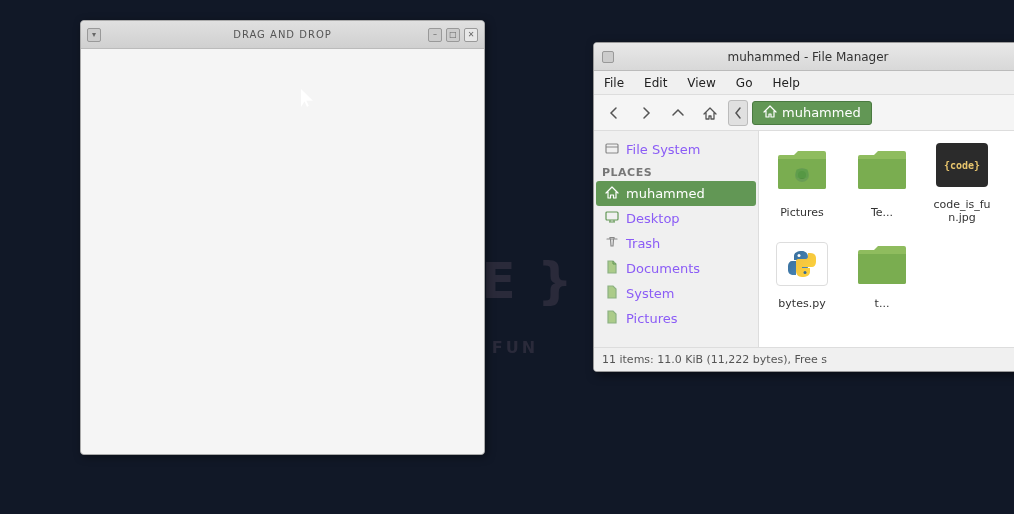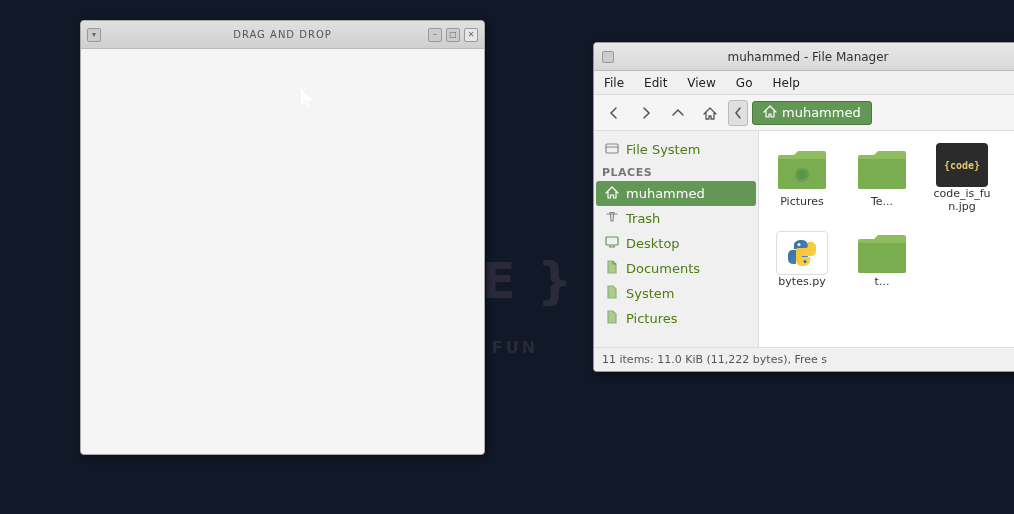--- a/index.html
+++ b/index.html
@@ -269,7 +269,7 @@
       cursor: pointer;
       gap: 6px;
       font-size: 13px;
-      color: #4d7c0f;
+      color: #8b5cf6;
       border-radius: 3px;
       margin: 0 2px;
     }

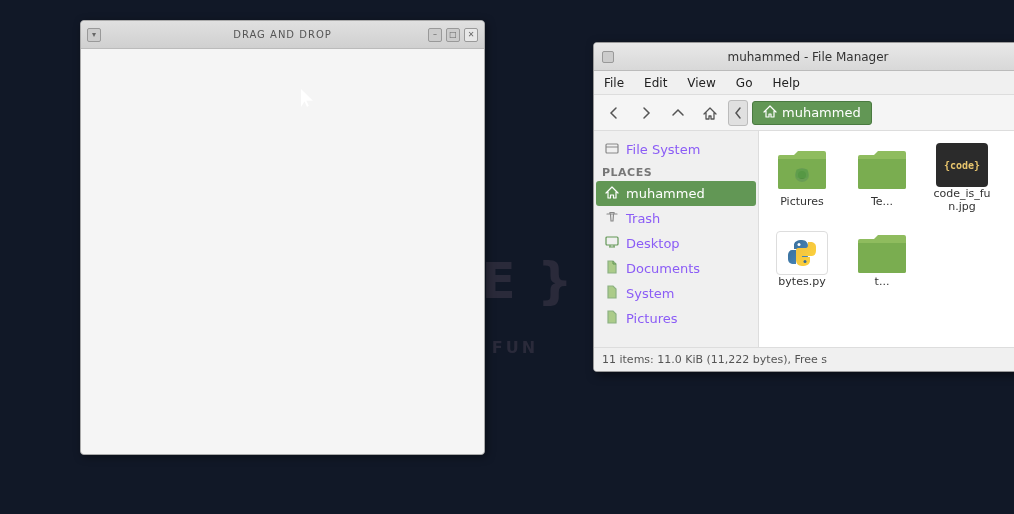--- a/index.html
+++ b/index.html
@@ -324,7 +324,7 @@
       display: flex;
       align-items: center;
       justify-content: center;
-      margin-bottom: 0;
+      margin-bottom: 11px;
     }
 
     .file-name {

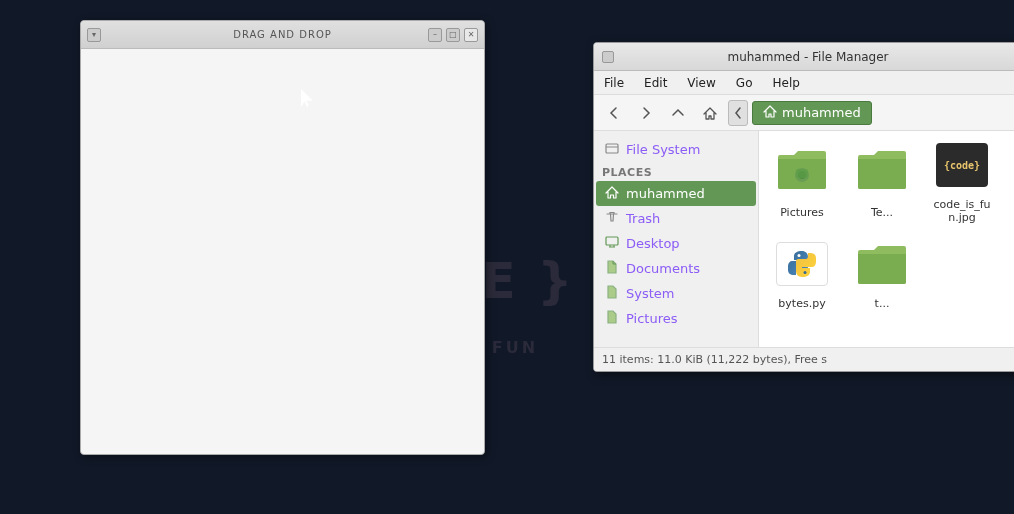--- a/index.html
+++ b/index.html
@@ -456,20 +456,20 @@
       <div class="sidebar-item">
         <span class="si-icon">
           <svg width="14" height="14" viewBox="0 0 14 14">
-              <path d="M2 4h10M5 4V2.5h4V4M5.5 4l.5 7h2l.5-7" stroke="#888" stroke-width="1.2" fill="none" stroke-linecap="round"></path>
-            </svg>
-        </span>
-        <span>Trash</span>
-      </div>
-
-      <div class="sidebar-item">
-        <span class="si-icon">
-          <svg width="14" height="14" viewBox="0 0 14 14">
               <rect x="1" y="2" width="12" height="8" rx="1" stroke="#629755" stroke-width="1.2" fill="none"></rect>
               <path d="M5 10v2M9 10v2M4 12h6" stroke="#629755" stroke-width="1"></path>
             </svg>
         </span>
         <span>Desktop</span>
+      </div>
+
+      <div class="sidebar-item">
+        <span class="si-icon">
+          <svg width="14" height="14" viewBox="0 0 14 14">
+              <path d="M2 4h10M5 4V2.5h4V4M5.5 4l.5 7h2l.5-7" stroke="#888" stroke-width="1.2" fill="none" stroke-linecap="round"></path>
+            </svg>
+        </span>
+        <span>Trash</span>
       </div>
 
       <div class="sidebar-item">

